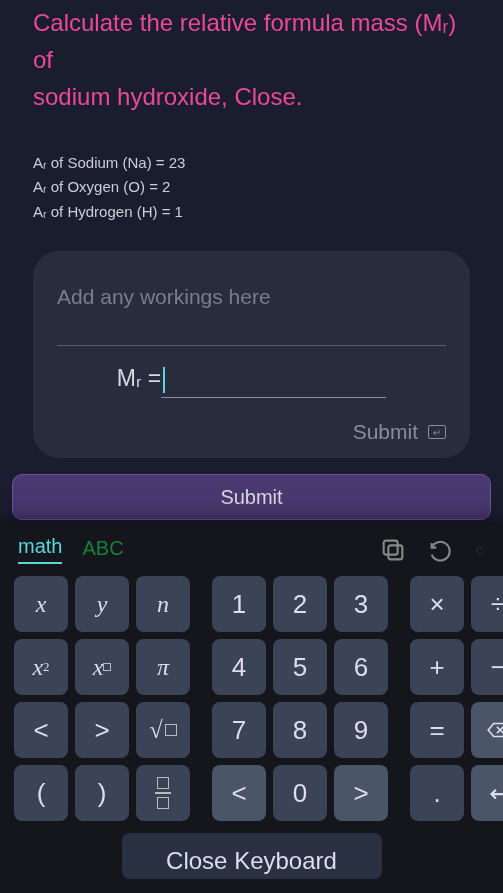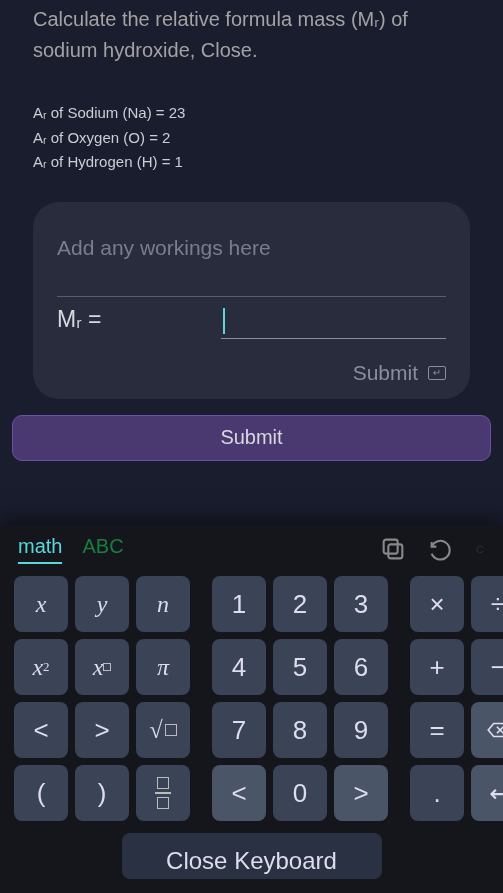--- a/index.html
+++ b/index.html
@@ -17,9 +17,9 @@
       padding-top: 4px;
     }
     .question-text {
-      font-size: 20px;
+      font-size: 24px;
       line-height: 1.55;
-      color: #a3a3a3;
+      color: #ec4899;
       font-weight: 400;
     }
     .given-data {

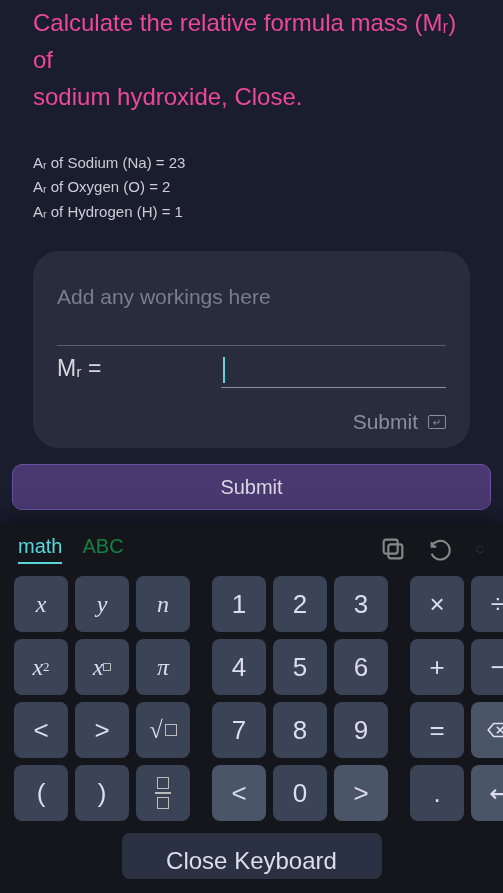--- a/index.html
+++ b/index.html
@@ -50,8 +50,8 @@
     .answer-row {
       display: flex;
       align-items: flex-end;
-      justify-content: space-between;
-      margin-top: 6px;
+      justify-content: center;
+      margin-top: 16px;
     }
     .mr-label {
       font-size: 23px;

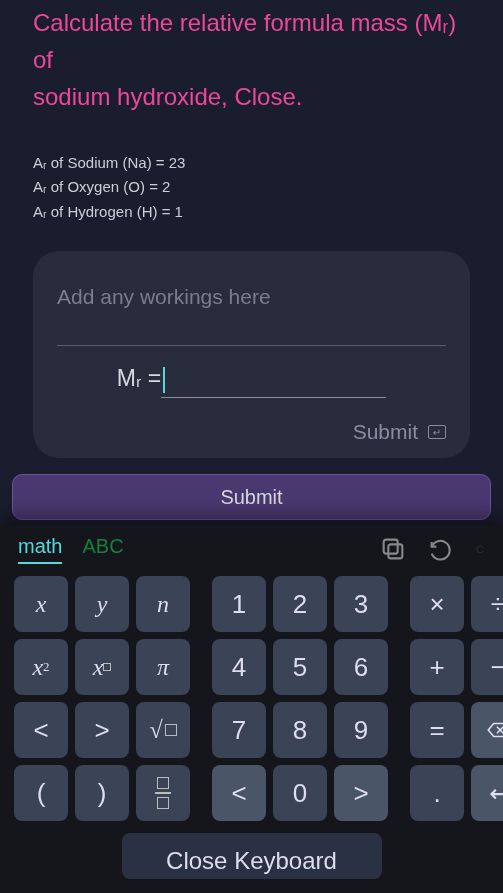--- a/index.html
+++ b/index.html
@@ -118,7 +118,7 @@
     }
     .kb-tabs {
       display: flex;
-      align-items: flex-start;
+      align-items: flex-end;
       padding: 10px 18px 6px 18px;
       gap: 20px;
     }

